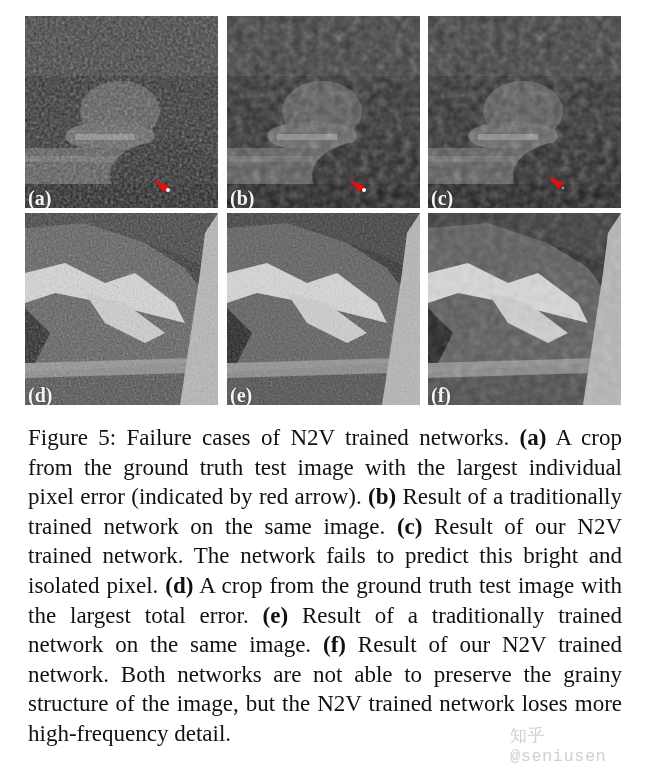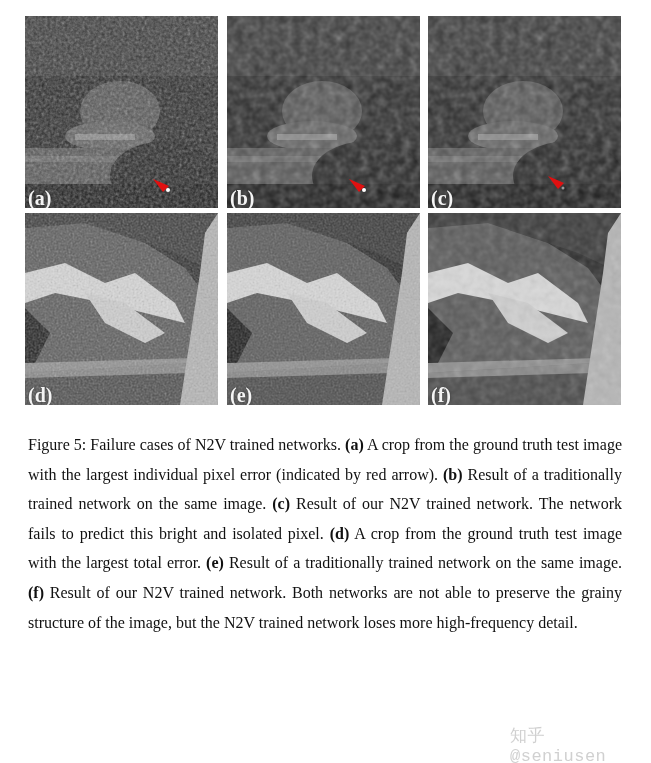--- a/index.html
+++ b/index.html
@@ -11,8 +11,8 @@
            font-size: 20px; color: #f4f4f4; line-height: 20px;
            text-shadow: 0 0 2px #333; font-family: "Liberation Serif", serif; }
   .caption { position: absolute; left: 28px; top: 423px; width: 594px;
-             font-size: 16px; line-height: 29.6px; text-align: justify;
-             font-family: "Liberation Serif", serif; color: #111; margin-top: 7px; }
+             font-size: 23px; line-height: 29.6px; text-align: justify;
+             font-family: "Liberation Serif", serif; color: #111; }
   .caption b { font-weight: bold; }
   .watermark { position: absolute; left: 510px; top: 724px; font-size: 17px;
                color: rgba(200,200,200,0.85); font-family: Liberation Mono, monospace;

